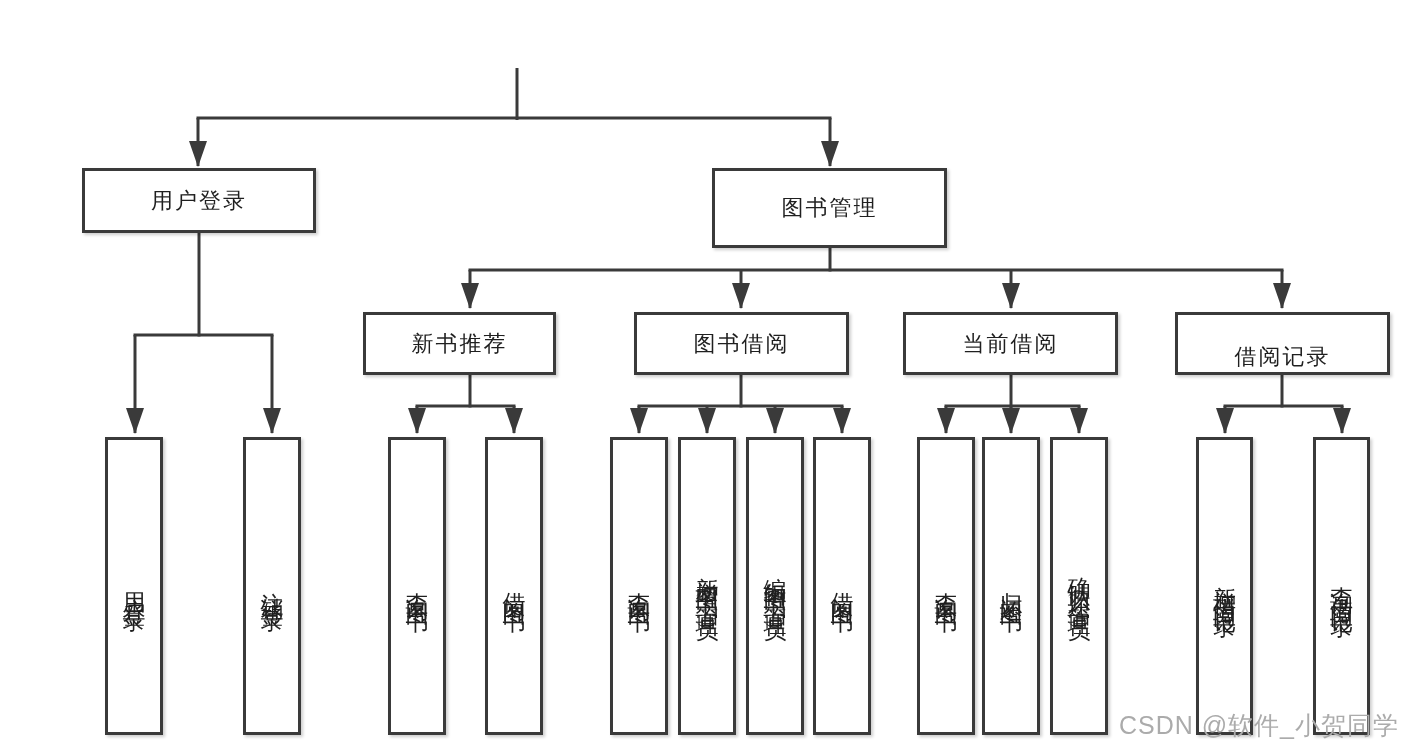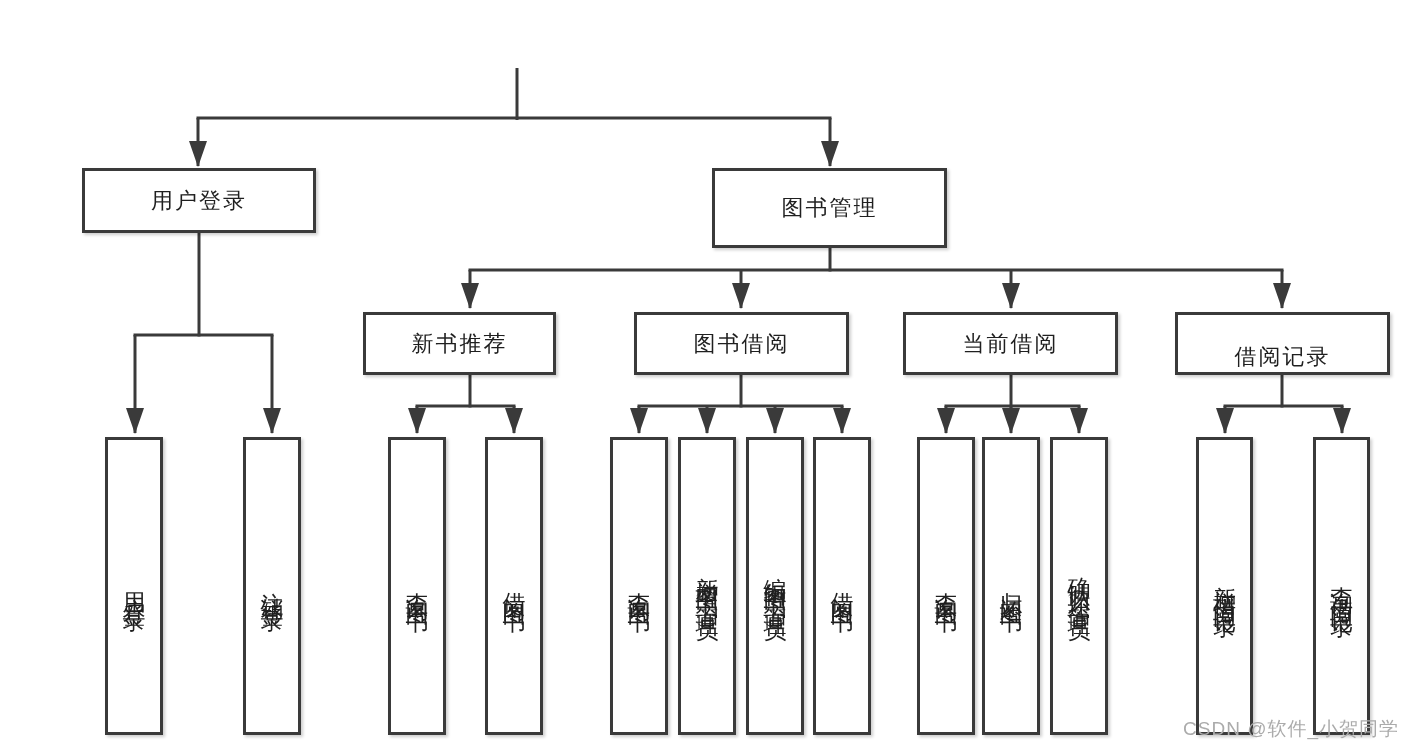--- a/index.html
+++ b/index.html
@@ -56,7 +56,7 @@
     position:absolute;
     right:6px;
     bottom:5px;
-    font-size:19px;
+    font-size:25px;
     letter-spacing:1px;
     color:var(--wm);
     white-space:nowrap;

